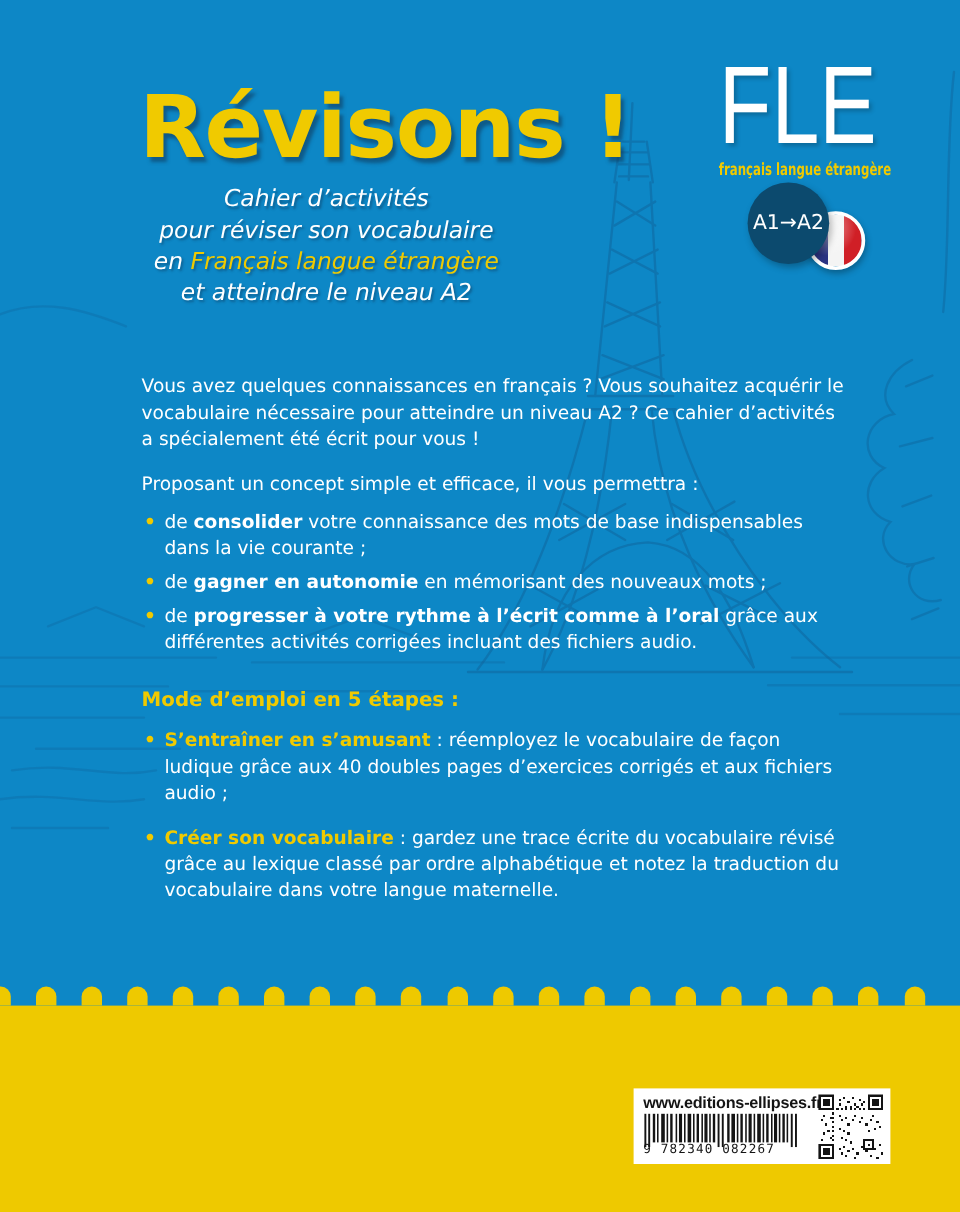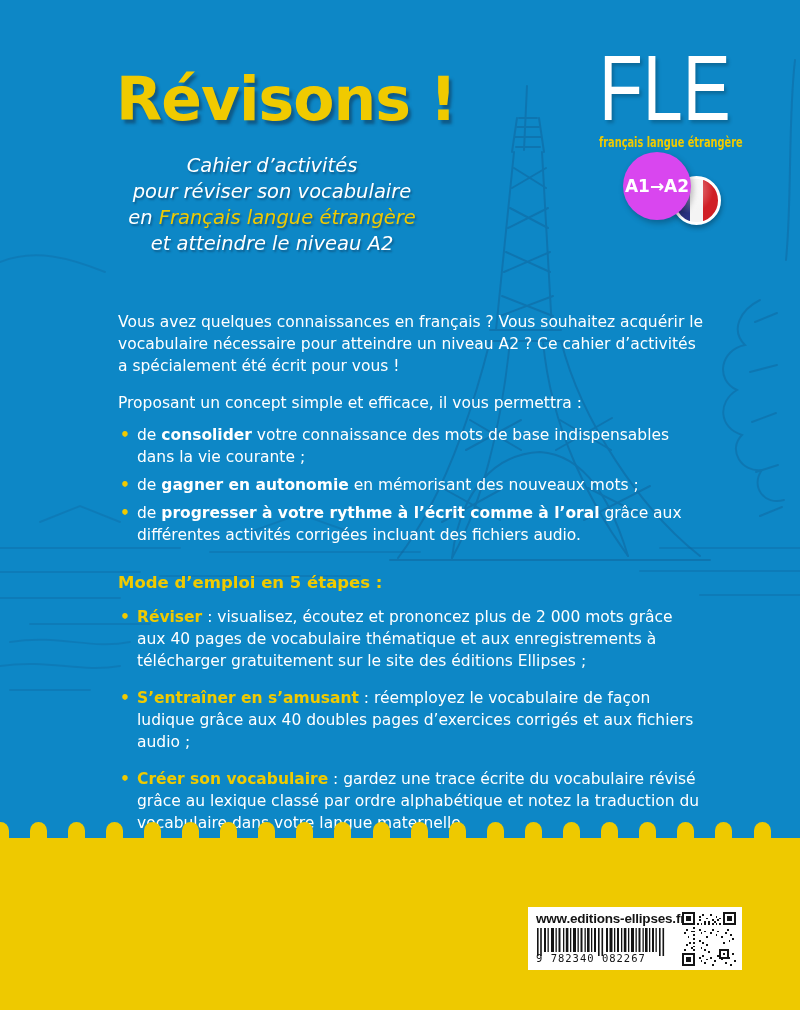--- a/index.html
+++ b/index.html
@@ -14,7 +14,7 @@
   
   .title{
     position:absolute;left:116px;top:64px;
-    font-size:60px;font-weight:bold;color:#f0ca00;letter-spacing:-1px;
+    font-size:72px;font-weight:bold;color:#f0ca00;letter-spacing:-1px;
     text-shadow:3px 4px 3px rgba(15,45,75,.5);
     white-space:nowrap;
   }

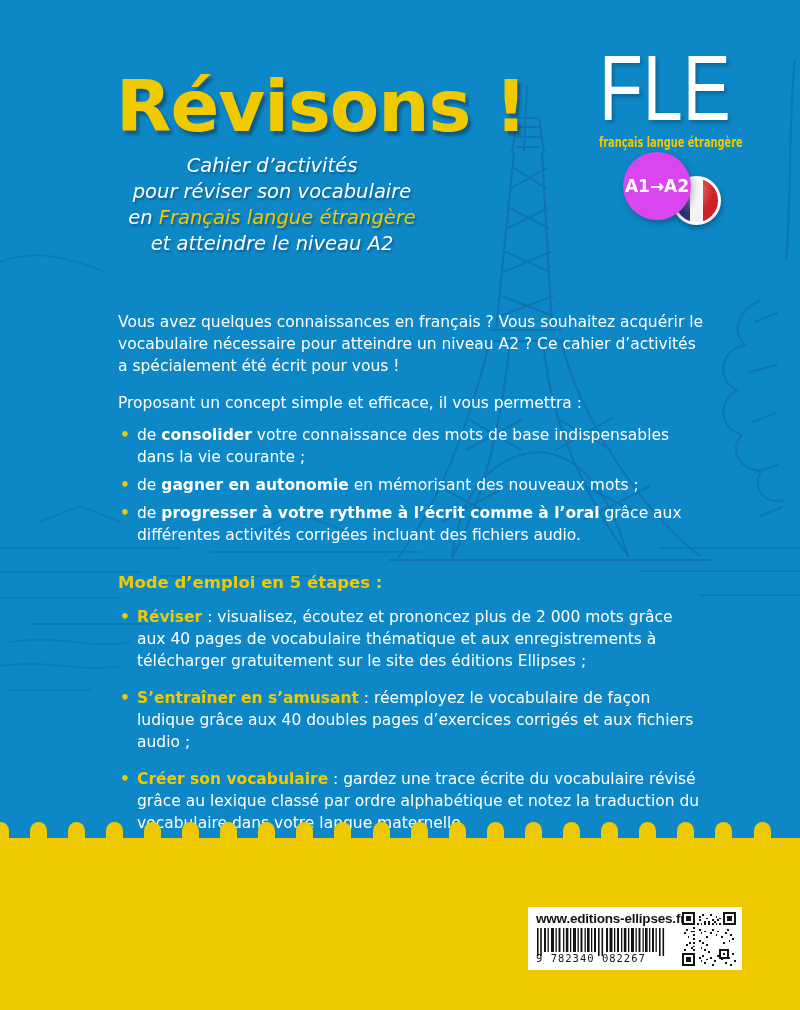--- a/index.html
+++ b/index.html
@@ -51,8 +51,8 @@
   }
   .level-badge{
     position:absolute;left:623px;top:152px;width:68px;height:68px;border-radius:50%;
-    background:#d946ef;display:flex;align-items:center;justify-content:center;
-    color:#fff;font-weight:bold;font-size:17px;z-index:2;
+    background:#0c4a6e;display:flex;align-items:center;justify-content:center;
+    color:#fff;font-weight:normal;font-size:17px;z-index:2;
     box-shadow:2px 3px 6px rgba(0,0,0,.28);
   }
   

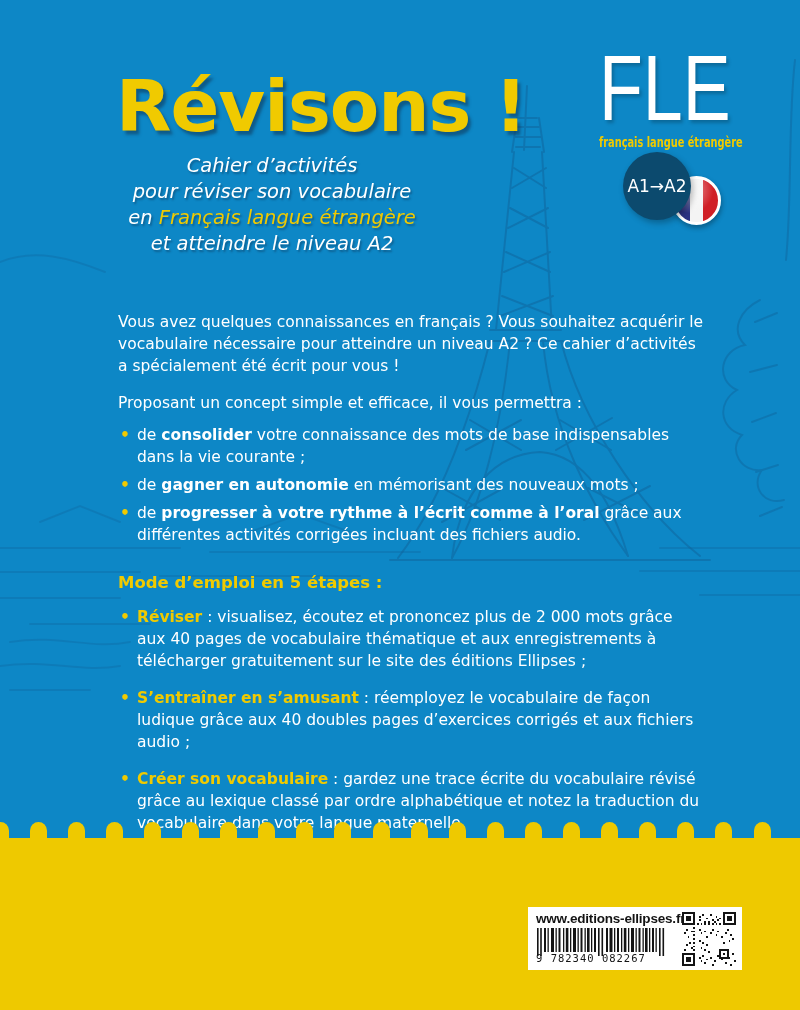--- a/index.html
+++ b/index.html
@@ -163,7 +163,6 @@
   </ul>
   <div class="usage-heading">Mode d’emploi en 5 étapes :</div>
   <ul class="blist steps">
-    <li><span class="lead">Réviser</span><span> : visualisez, écoutez et prononcez plus de 2 000 mots grâce aux 40 pages de vocabulaire thématique et aux enregistrements à télécharger gratuitement sur le site des éditions Ellipses ;</span></li>
     <li><span class="lead">S’entraîner en s’amusant</span><span> : réemployez le vocabulaire de façon ludique grâce aux 40 doubles pages d’exercices corrigés et aux fichiers audio ;</span></li>
     <li><span class="lead">Créer son vocabulaire</span><span> : gardez une trace écrite du vocabulaire révisé grâce au lexique classé par ordre alphabétique et notez la traduction du vocabulaire dans votre langue maternelle.</span></li>
   </ul>

